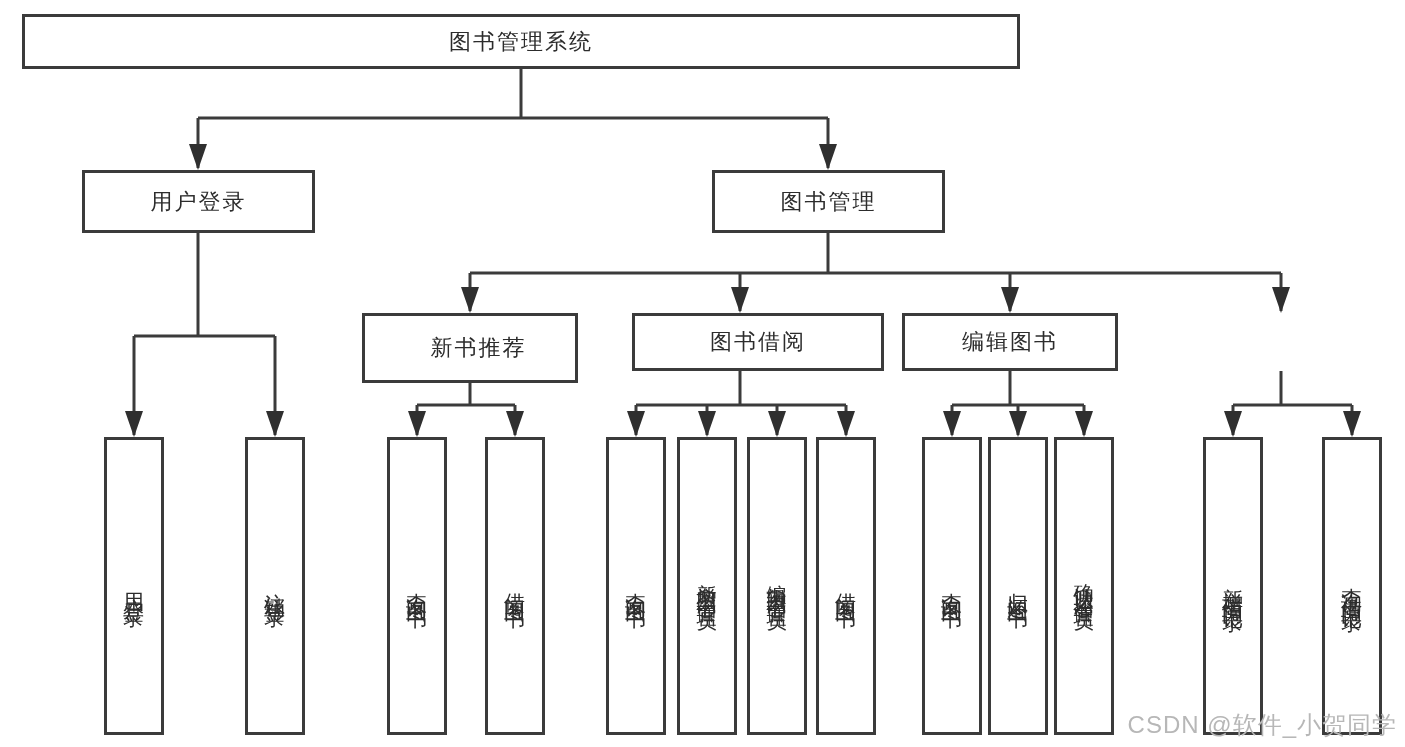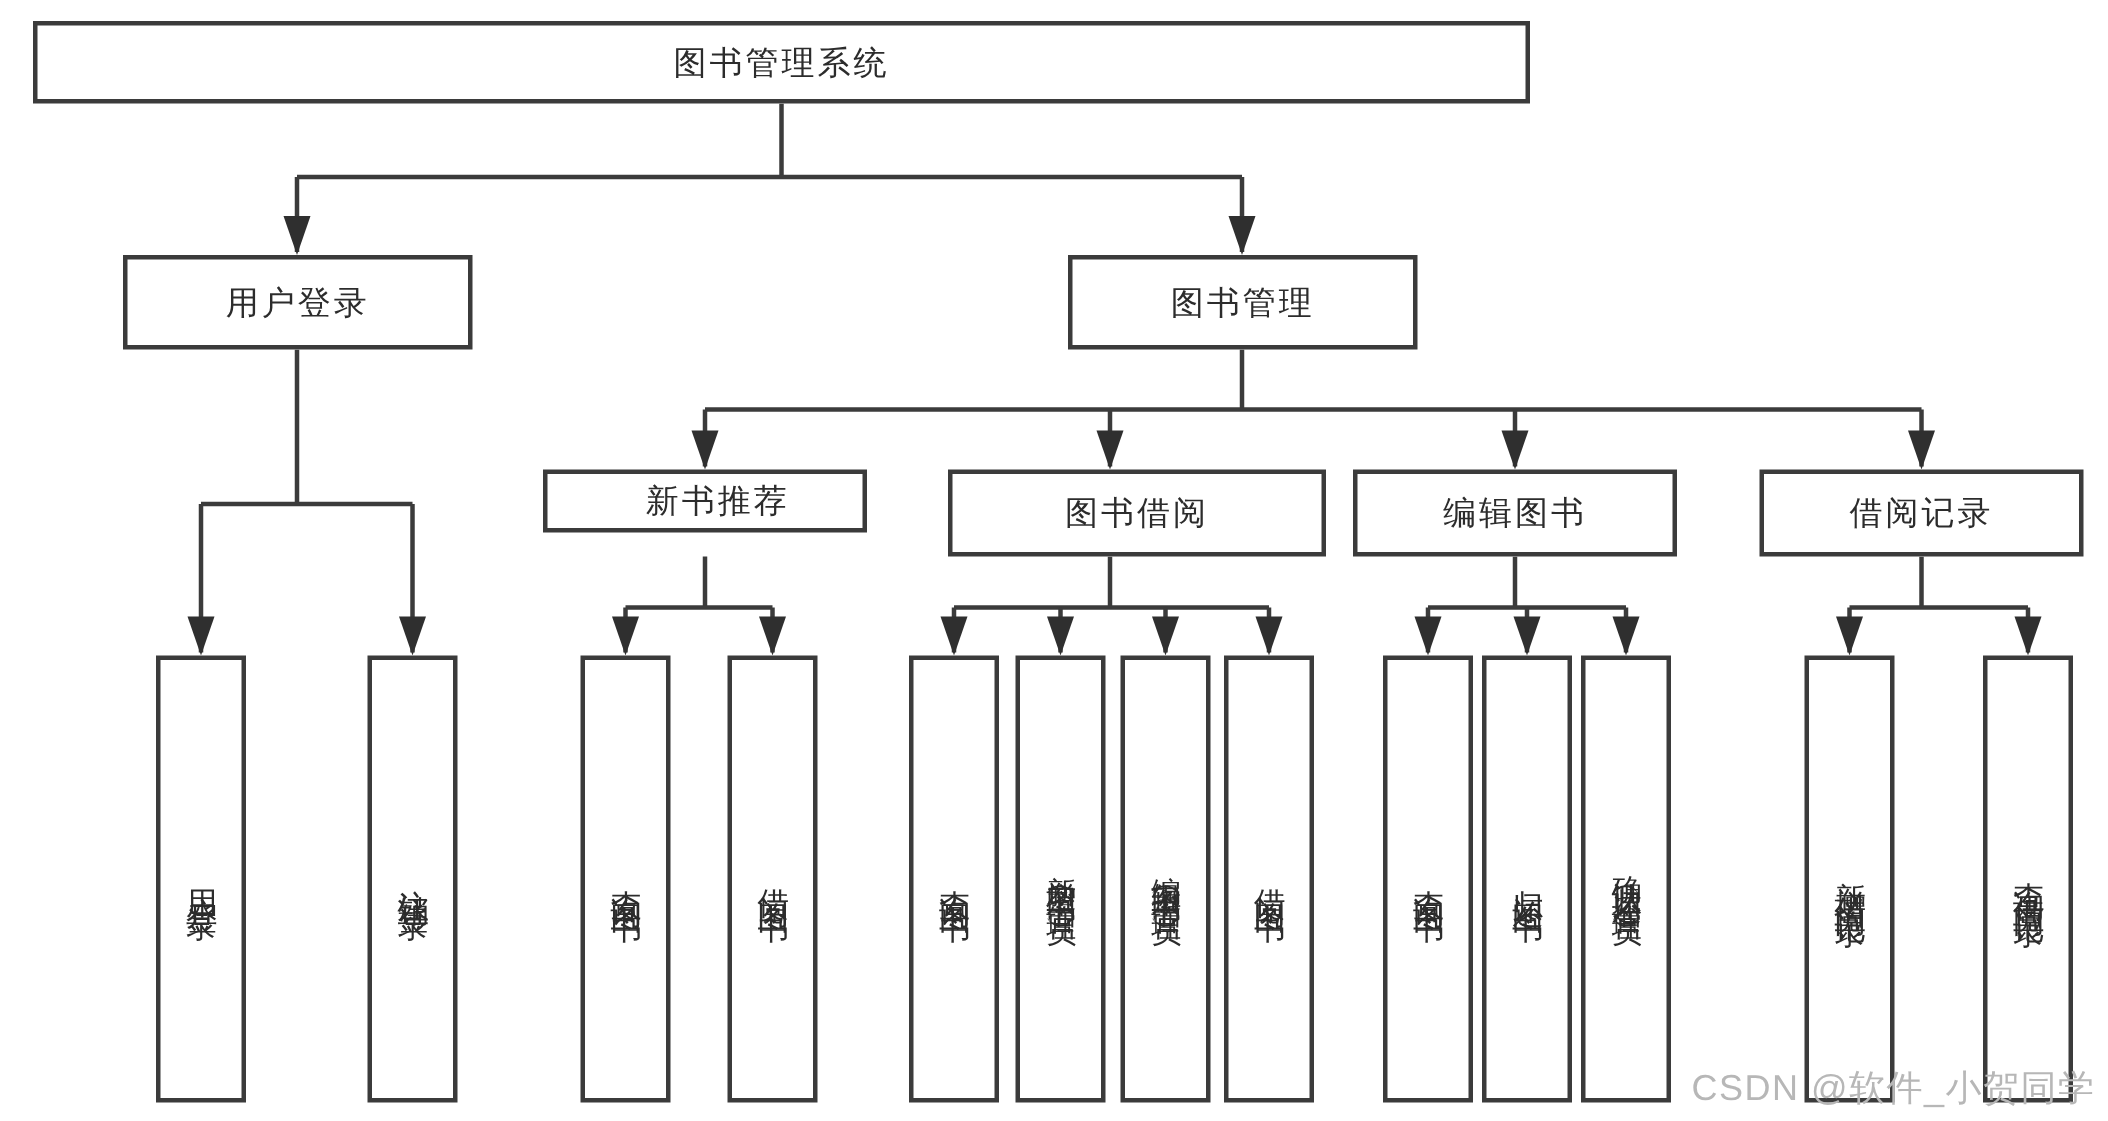--- a/index.html
+++ b/index.html
@@ -176,7 +176,7 @@
     <span>图书管理</span>
   </div>
 
-  <div class="hbox" style="left:362px; top:313px; width:216px; height:42px;padding-left:17px;">
+  <div class="hbox" style="left:362px; top:313px; width:216px; height:70px;padding-left:17px;">
     <span>新书推荐</span>
   </div>
   <div class="hbox" style="left:632px; top:313px; width:252px; height:58px;">

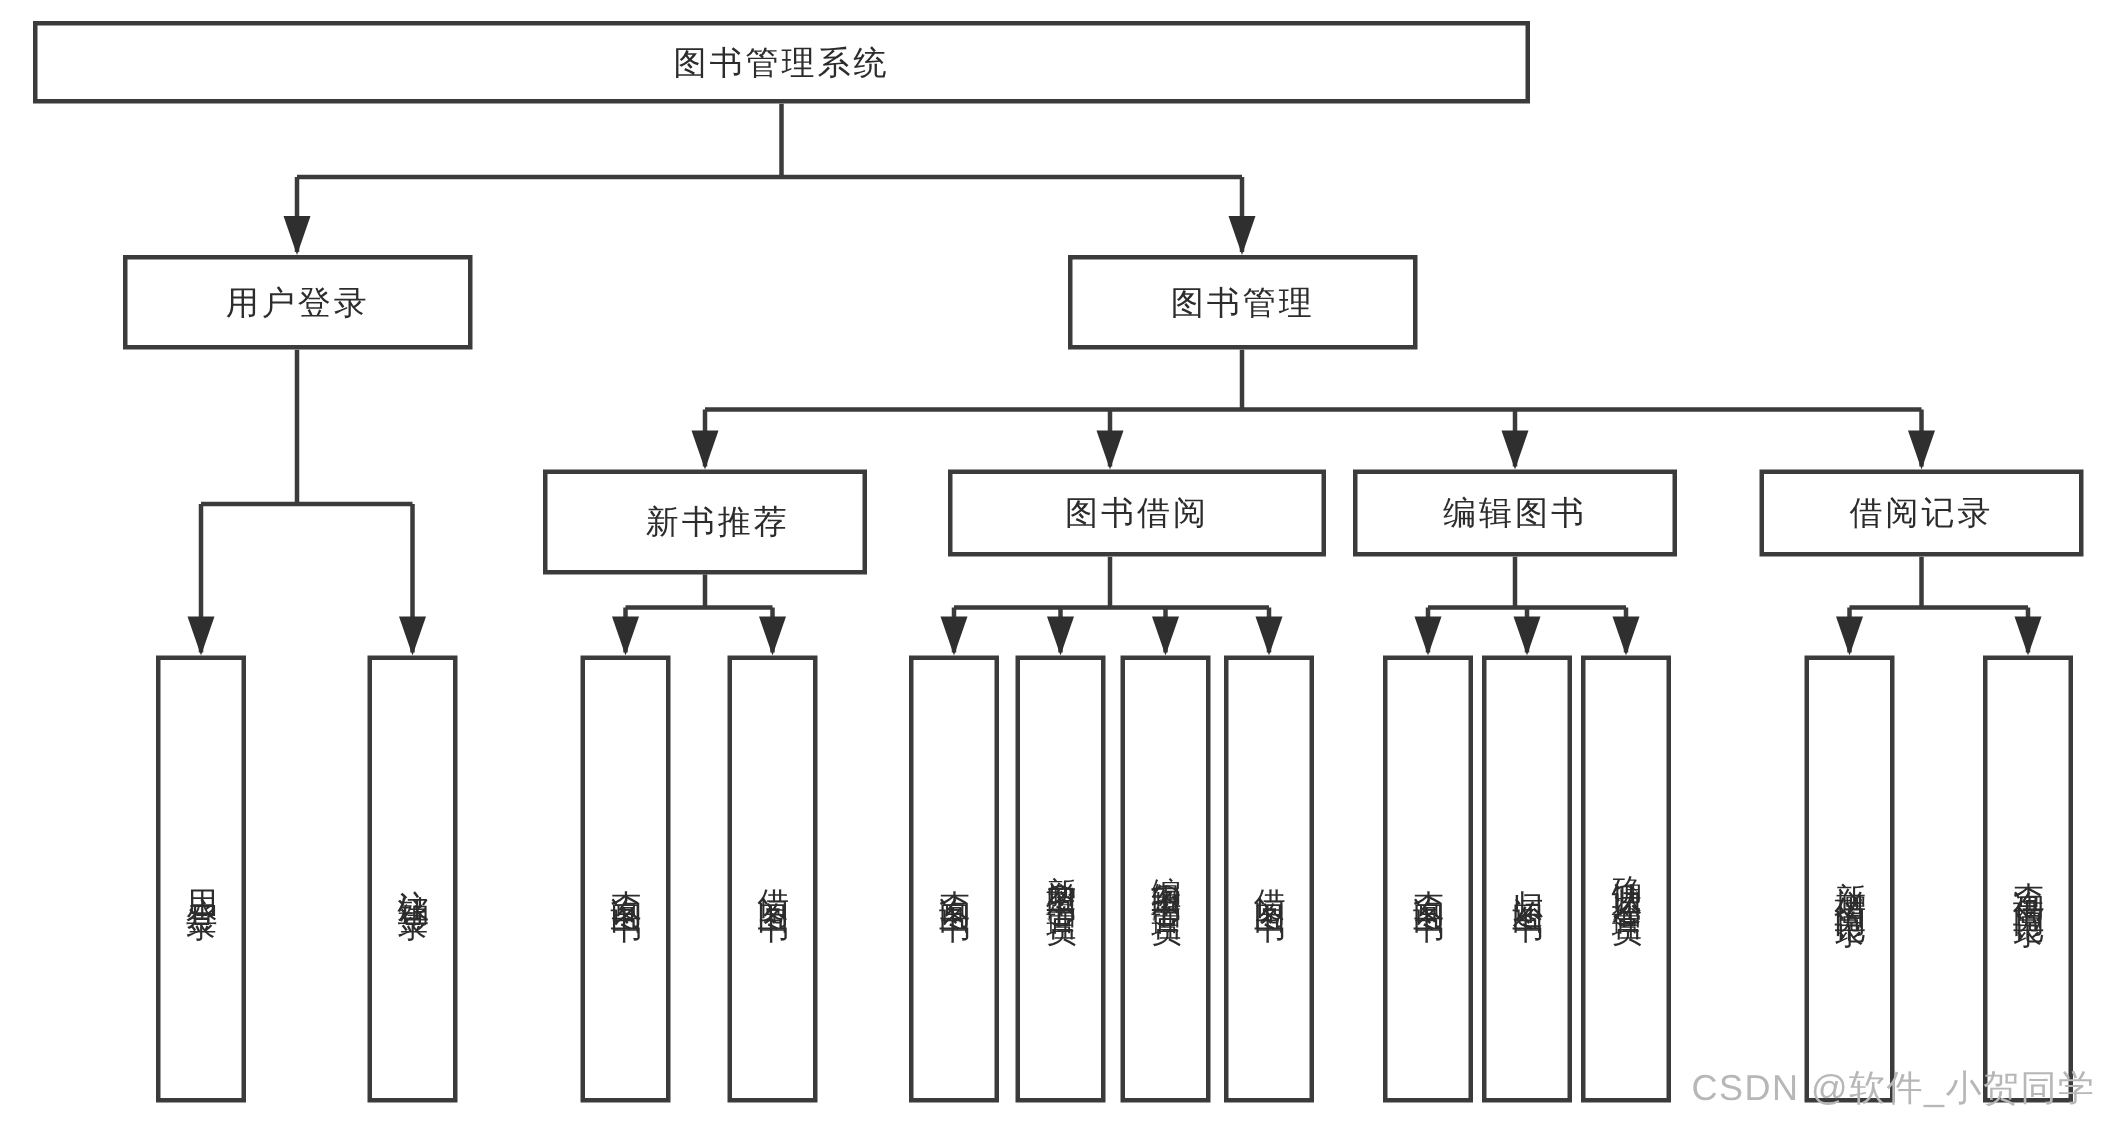--- a/index.html
+++ b/index.html
@@ -185,9 +185,6 @@
   <div class="hbox" style="left:902px; top:313px; width:216px; height:58px;">
     <span>编辑图书</span>
   </div>
-  <div class="hbox" style="left:1173px; top:313px; width:216px; height:58px;">
-    <span>借阅记录</span>
-  </div>
 
   <div class="vbox" style="left:104px;">
     <span>用户登录</span>

